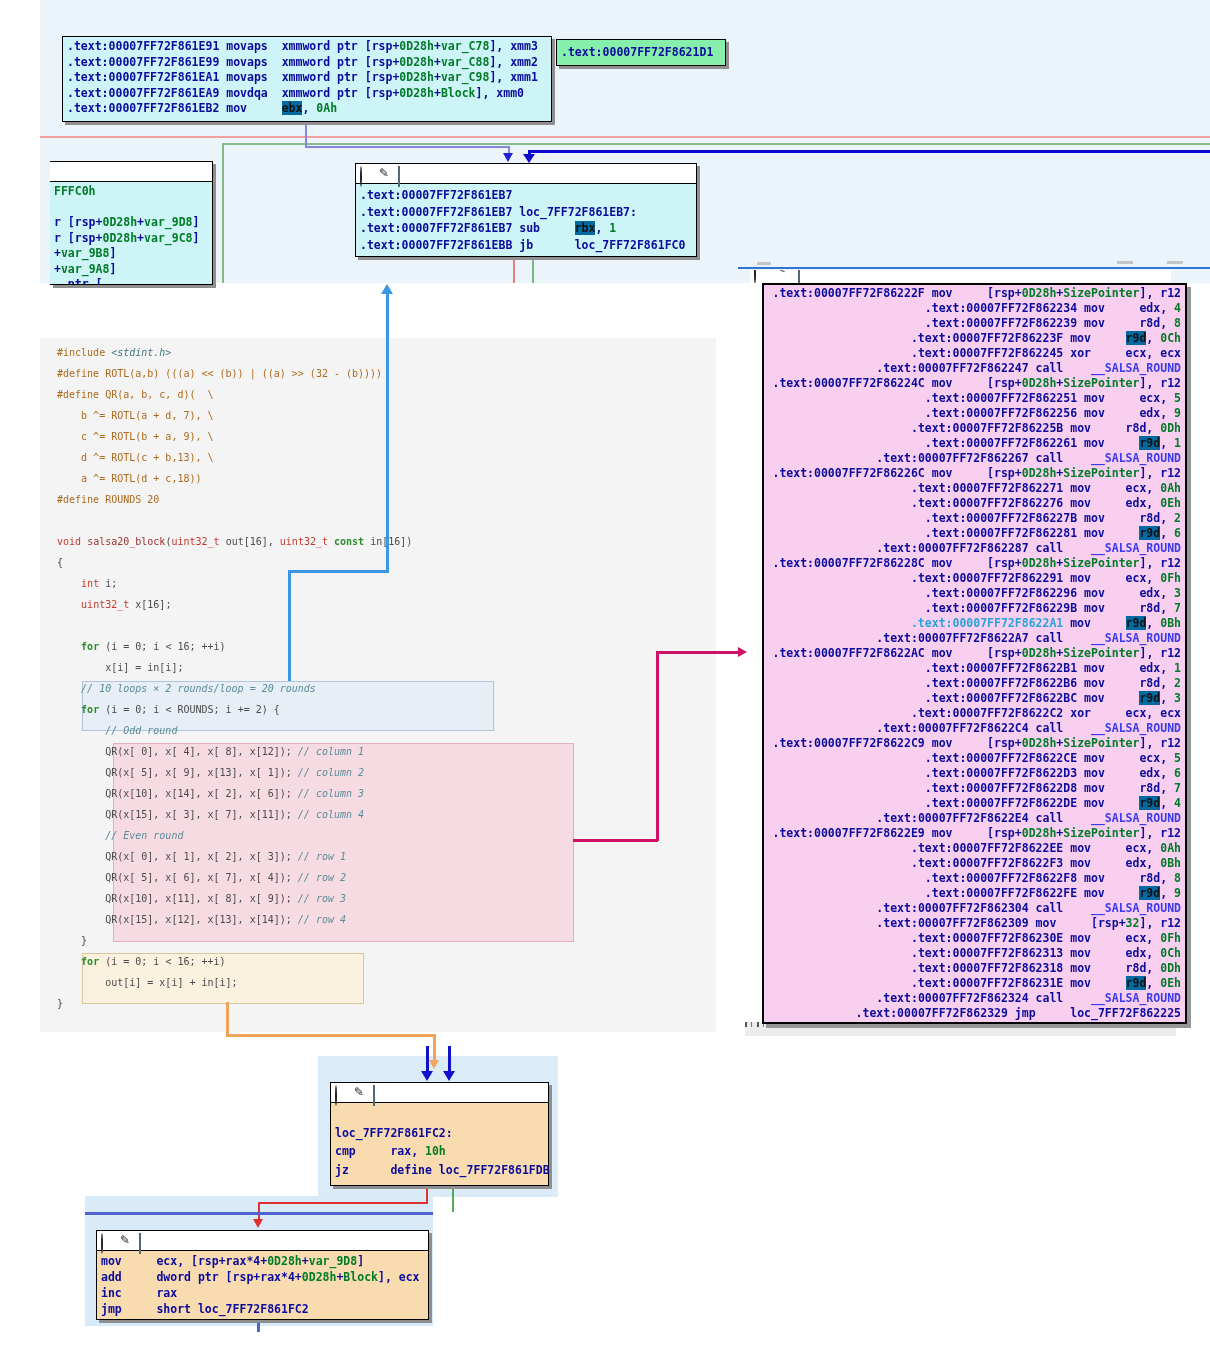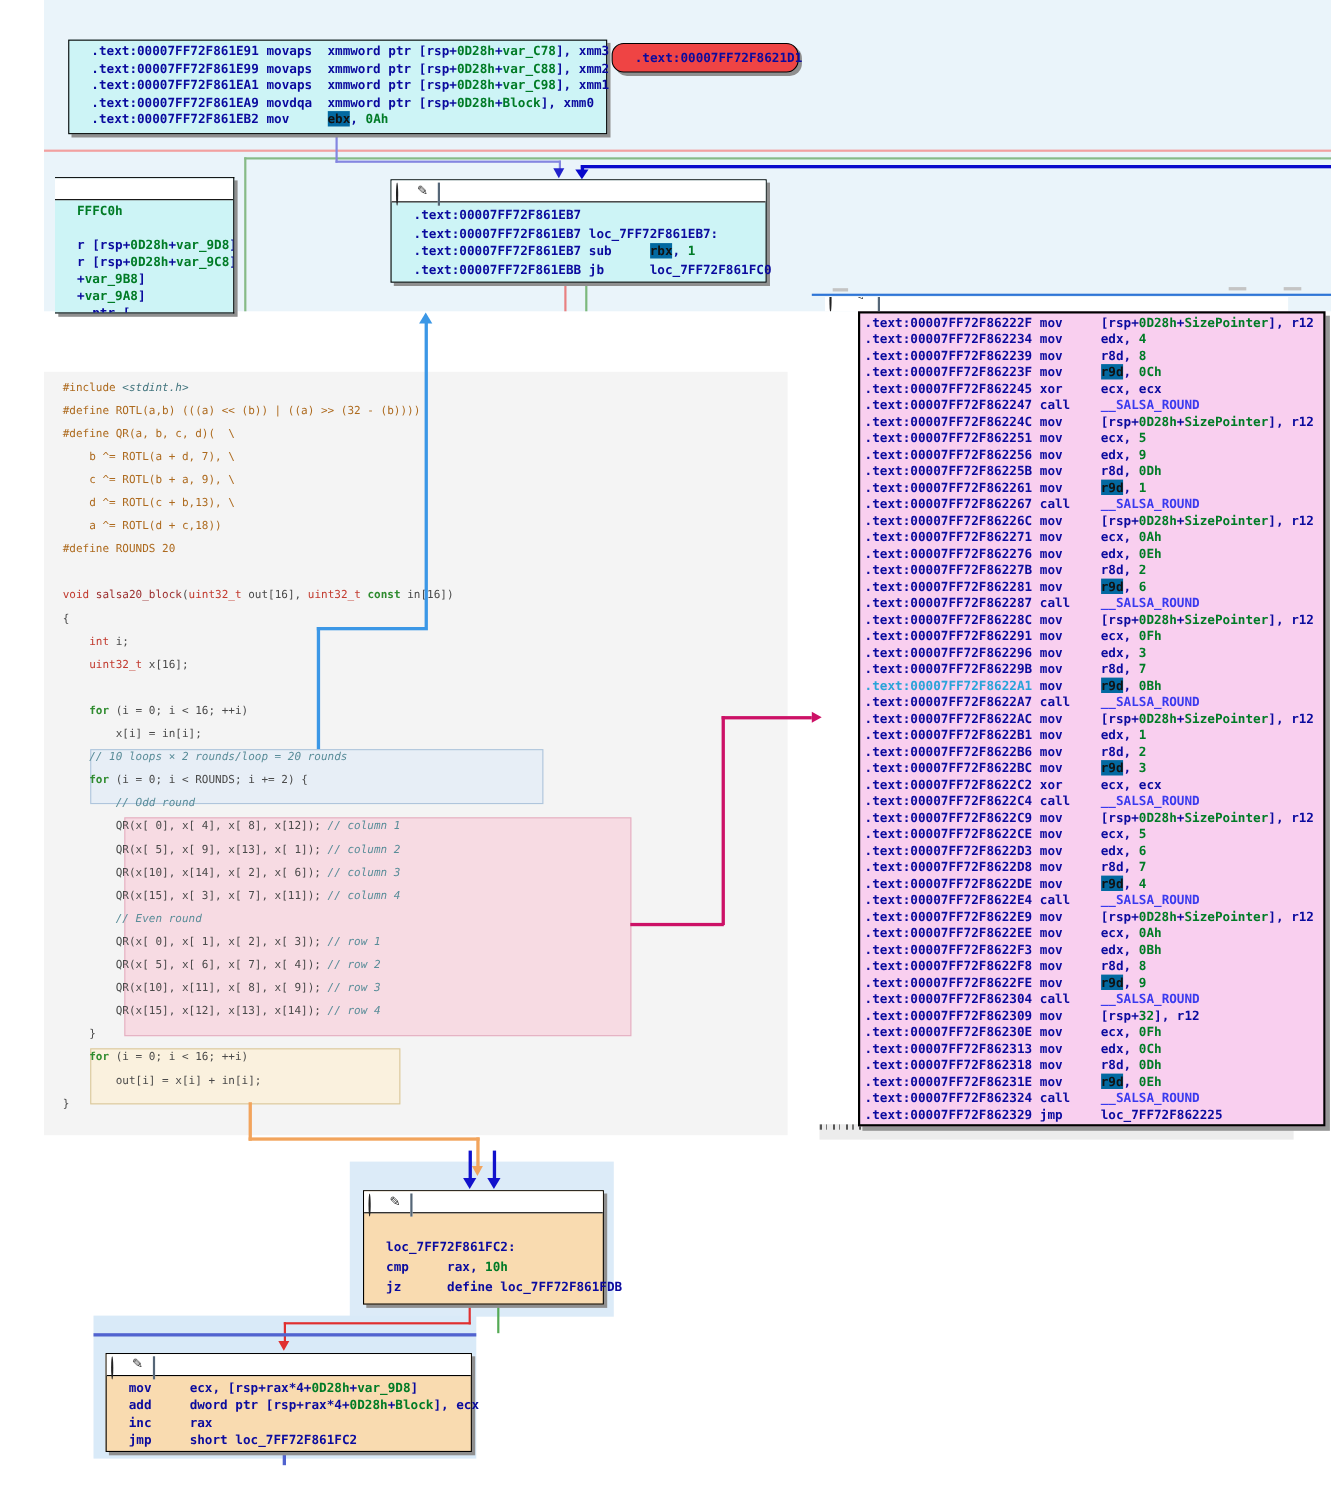--- a/index.html
+++ b/index.html
@@ -14,7 +14,7 @@
   .node{border:1.5px solid #000;box-shadow:3px 3px 0 #8f8f8f;z-index:10;}
   .titlebar{background:#fff;border-bottom:1.5px solid #000;display:flex;align-items:center;
             gap:5px;padding:2px 4px;box-sizing:border-box;}
-  .asm{white-space:pre;font-weight:bold;font-size:11.5px;line-height:15.5px;padding:2px 20px;}
+  .asm{white-space:pre;font-weight:bold;font-size:11.5px;line-height:15.5px;padding:2px 4px;}
   .cl{white-space:pre;}
   
   .t-d{color:#0A0A9E;} .t-g{color:#007B26;} .t-c{color:#3A3AEE;} .t-s{color:#29A3D9;}

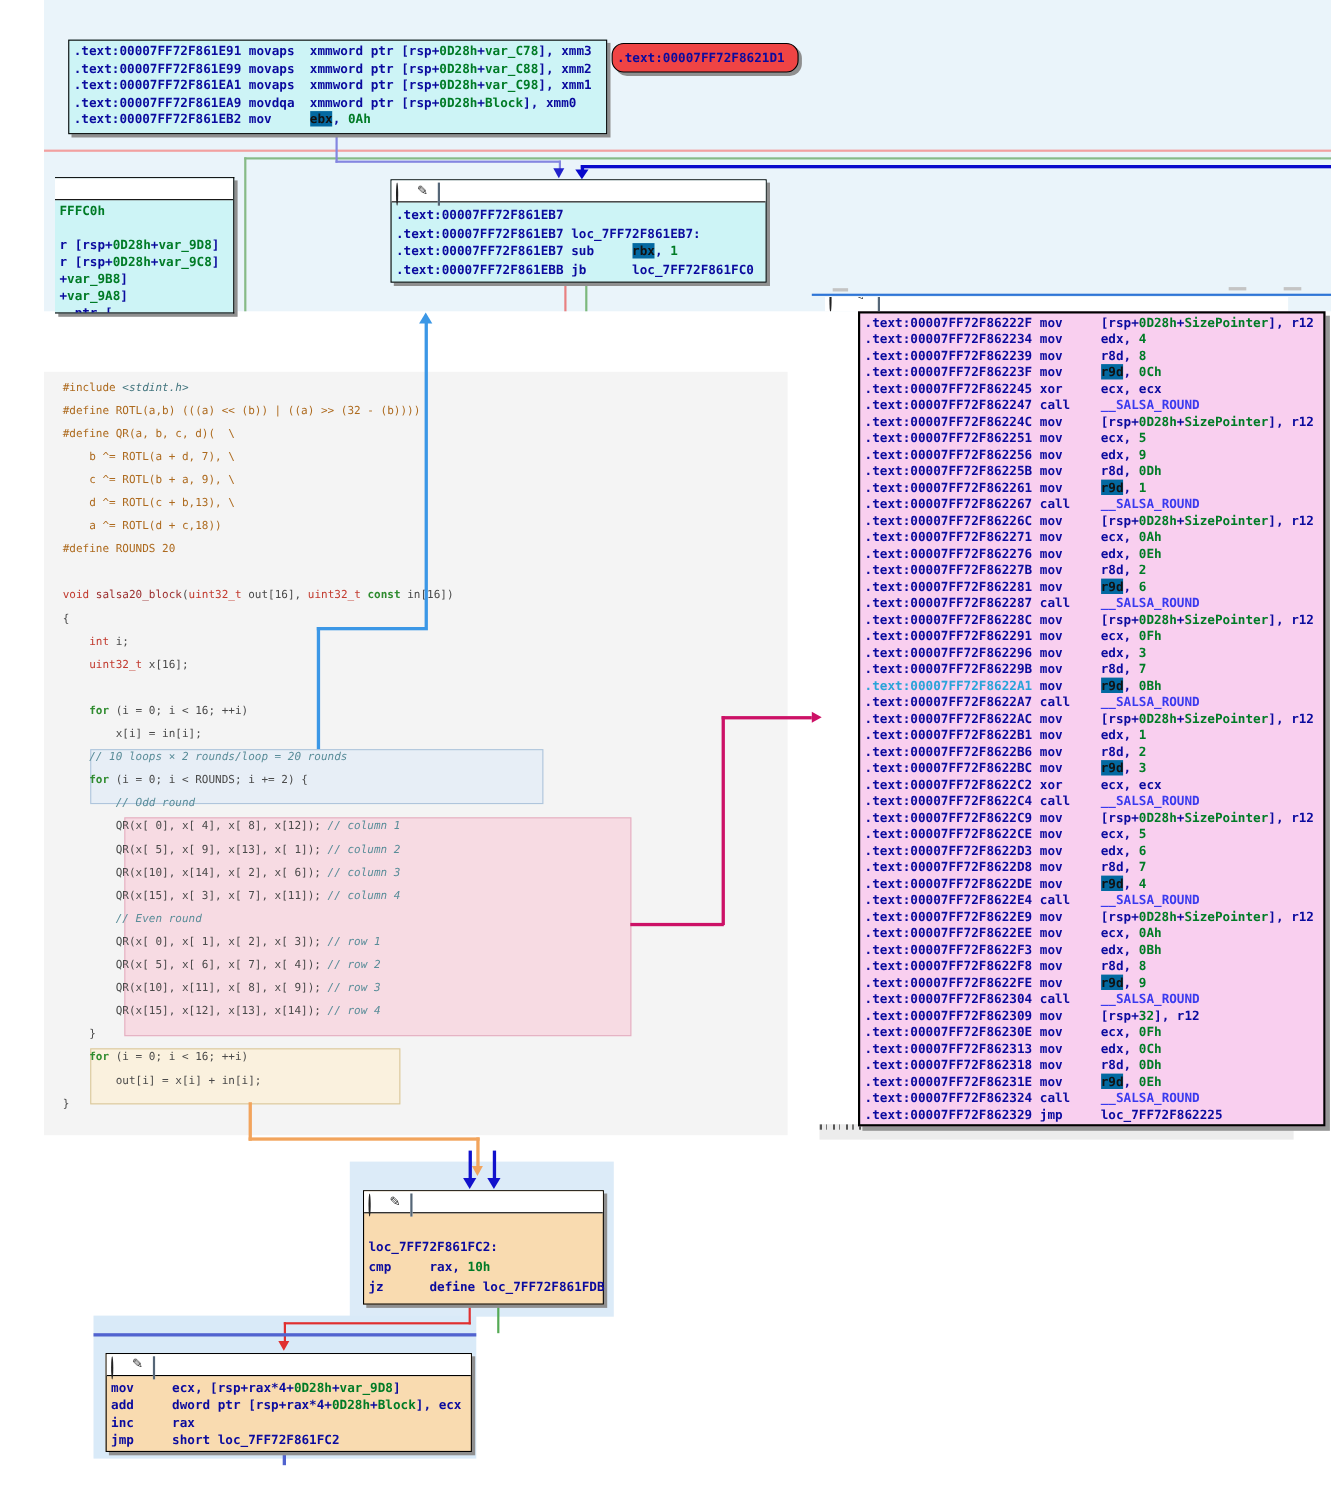--- a/index.html
+++ b/index.html
@@ -119,7 +119,7 @@
     <div class="asm"><div class="cl"><span class="t-d">.text:00007FF72F861E91 movaps  xmmword ptr [rsp+</span><span class="t-g">0D28h</span><span class="t-d">+</span><span class="t-g">var_C78</span><span class="t-d">], xmm3</span></div><div class="cl"><span class="t-d">.text:00007FF72F861E99 movaps  xmmword ptr [rsp+</span><span class="t-g">0D28h</span><span class="t-d">+</span><span class="t-g">var_C88</span><span class="t-d">], xmm2</span></div><div class="cl"><span class="t-d">.text:00007FF72F861EA1 movaps  xmmword ptr [rsp+</span><span class="t-g">0D28h</span><span class="t-d">+</span><span class="t-g">var_C98</span><span class="t-d">], xmm1</span></div><div class="cl"><span class="t-d">.text:00007FF72F861EA9 movdqa  xmmword ptr [rsp+</span><span class="t-g">0D28h</span><span class="t-d">+</span><span class="t-g">Block</span><span class="t-d">], xmm0</span></div><div class="cl"><span class="t-d">.text:00007FF72F861EB2 mov     </span><span class="t-y">ebx</span><span class="t-d">, </span><span class="t-g">0Ah</span></div></div>
   </div>
 
-  <div class="abs node" style="left:556px;top:39px;width:168px;height:25px;background:#ef4444;border-radius:11px;">
+  <div class="abs node" style="left:556px;top:39px;width:168px;height:25px;background:#86efac;">
     <div class="asm" style="line-height:20px;"><div class="cl"><span class="t-d">.text:00007FF72F8621D1</span></div></div>
   </div>
 

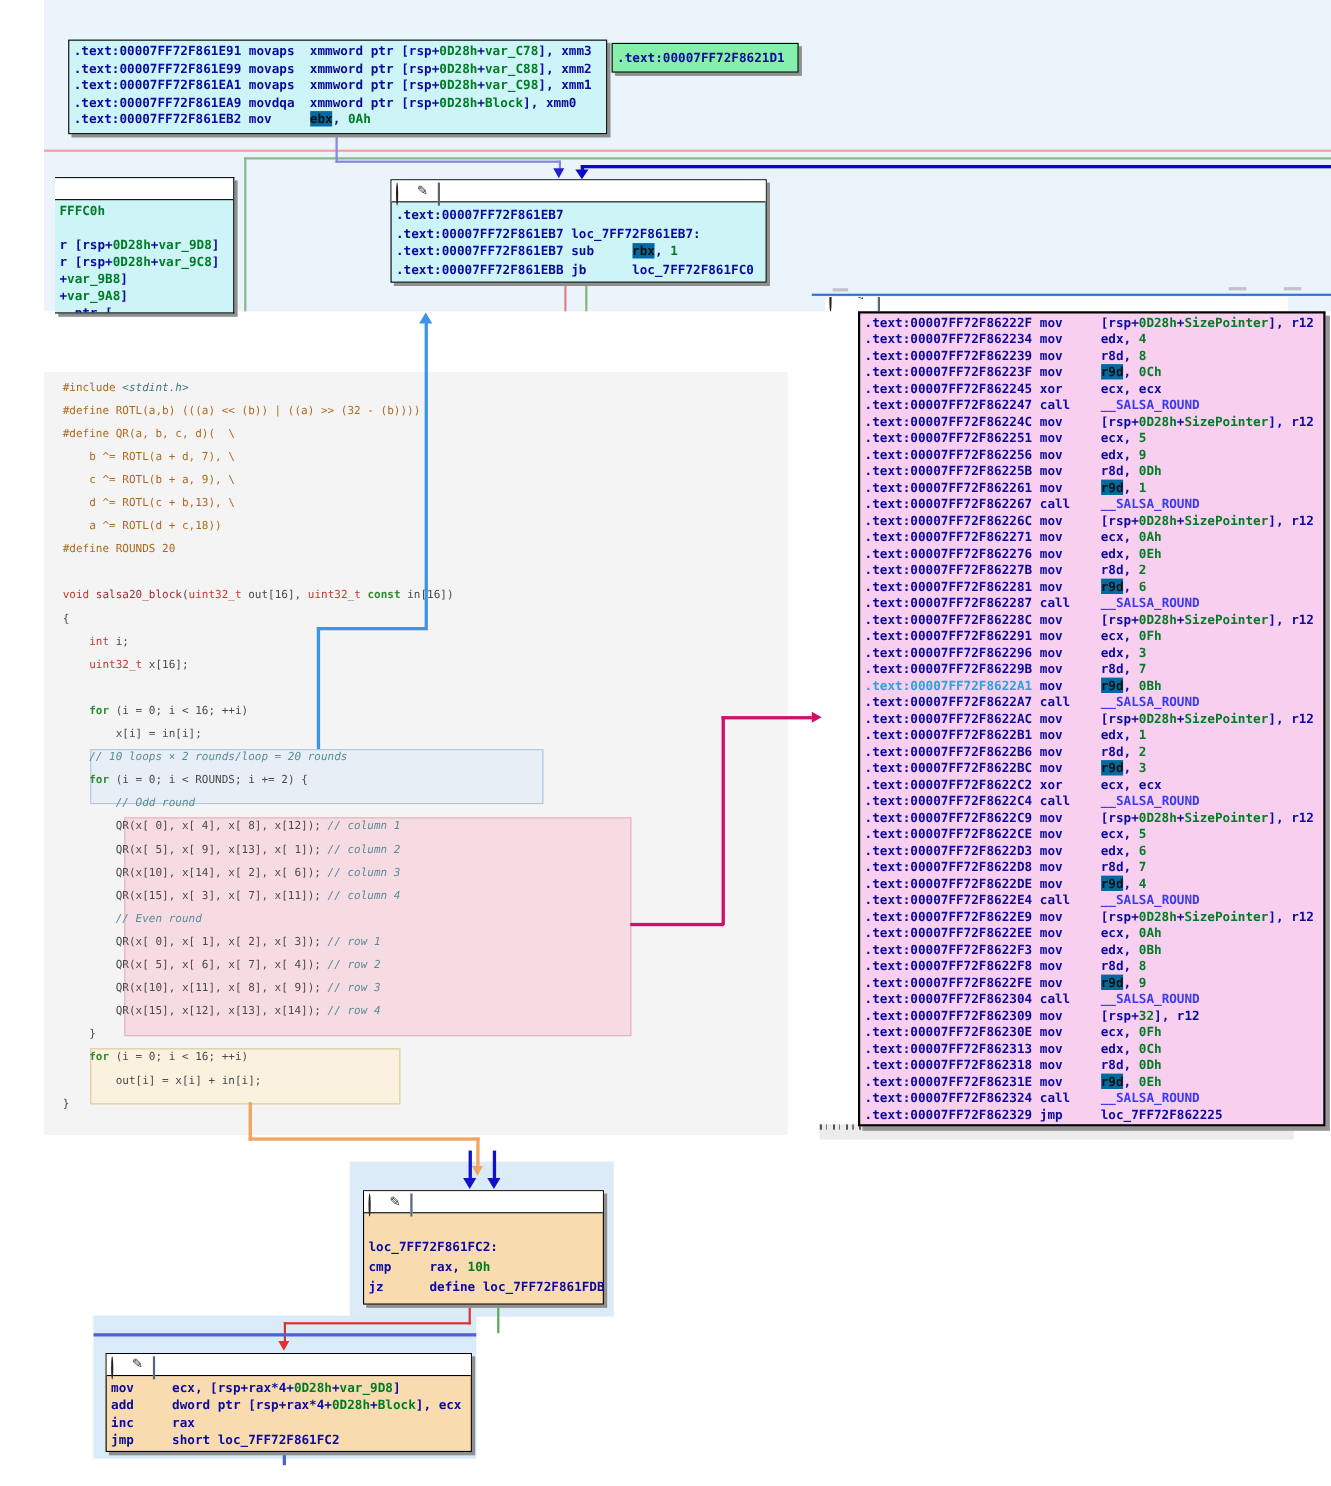--- a/index.html
+++ b/index.html
@@ -137,7 +137,7 @@
     <div class="asm" style="line-height:16.5px;padding-top:3px;"><div class="cl"><span class="t-d">.text:00007FF72F861EB7</span></div><div class="cl"><span class="t-d">.text:00007FF72F861EB7 loc_7FF72F861EB7:</span></div><div class="cl"><span class="t-d">.text:00007FF72F861EB7 sub     </span><span class="t-y">rbx</span><span class="t-d">, </span><span class="t-g">1</span></div><div class="cl"><span class="t-d">.text:00007FF72F861EBB jb      loc_7FF72F861FC0</span></div></div>
   </div>
 
-  <div class="abs node" style="left:780px;top:283px;width:421px;height:737px;background:#F9CFEF;border-width:2px;box-shadow:4px 4px 0 #969696;overflow:hidden;">
+  <div class="abs node" style="left:762px;top:283px;width:421px;height:737px;background:#F9CFEF;border-width:2px;box-shadow:4px 4px 0 #969696;overflow:hidden;text-align:right;">
     <div class="asm" style="line-height:15px;padding:1px 4px;"><div class="cl"><span class="t-d">.text:00007FF72F86222F mov     [rsp+</span><span class="t-g">0D28h</span><span class="t-d">+</span><span class="t-g">SizePointer</span><span class="t-d">], r12</span></div><div class="cl"><span class="t-d">.text:00007FF72F862234 mov     edx, </span><span class="t-g">4</span></div><div class="cl"><span class="t-d">.text:00007FF72F862239 mov     r8d, </span><span class="t-g">8</span></div><div class="cl"><span class="t-d">.text:00007FF72F86223F mov     </span><span class="t-y">r9d</span><span class="t-d">, </span><span class="t-g">0Ch</span></div><div class="cl"><span class="t-d">.text:00007FF72F862245 xor     ecx, ecx</span></div><div class="cl"><span class="t-d">.text:00007FF72F862247 call    </span><span class="t-c">__SALSA_ROUND</span></div><div class="cl"><span class="t-d">.text:00007FF72F86224C mov     [rsp+</span><span class="t-g">0D28h</span><span class="t-d">+</span><span class="t-g">SizePointer</span><span class="t-d">], r12</span></div><div class="cl"><span class="t-d">.text:00007FF72F862251 mov     ecx, </span><span class="t-g">5</span></div><div class="cl"><span class="t-d">.text:00007FF72F862256 mov     edx, </span><span class="t-g">9</span></div><div class="cl"><span class="t-d">.text:00007FF72F86225B mov     r8d, </span><span class="t-g">0Dh</span></div><div class="cl"><span class="t-d">.text:00007FF72F862261 mov     </span><span class="t-y">r9d</span><span class="t-d">, </span><span class="t-g">1</span></div><div class="cl"><span class="t-d">.text:00007FF72F862267 call    </span><span class="t-c">__SALSA_ROUND</span></div><div class="cl"><span class="t-d">.text:00007FF72F86226C mov     [rsp+</span><span class="t-g">0D28h</span><span class="t-d">+</span><span class="t-g">SizePointer</span><span class="t-d">], r12</span></div><div class="cl"><span class="t-d">.text:00007FF72F862271 mov     ecx, </span><span class="t-g">0Ah</span></div><div class="cl"><span class="t-d">.text:00007FF72F862276 mov     edx, </span><span class="t-g">0Eh</span></div><div class="cl"><span class="t-d">.text:00007FF72F86227B mov     r8d, </span><span class="t-g">2</span></div><div class="cl"><span class="t-d">.text:00007FF72F862281 mov     </span><span class="t-y">r9d</span><span class="t-d">, </span><span class="t-g">6</span></div><div class="cl"><span class="t-d">.text:00007FF72F862287 call    </span><span class="t-c">__SALSA_ROUND</span></div><div class="cl"><span class="t-d">.text:00007FF72F86228C mov     [rsp+</span><span class="t-g">0D28h</span><span class="t-d">+</span><span class="t-g">SizePointer</span><span class="t-d">], r12</span></div><div class="cl"><span class="t-d">.text:00007FF72F862291 mov     ecx, </span><span class="t-g">0Fh</span></div><div class="cl"><span class="t-d">.text:00007FF72F862296 mov     edx, </span><span class="t-g">3</span></div><div class="cl"><span class="t-d">.text:00007FF72F86229B mov     r8d, </span><span class="t-g">7</span></div><div class="cl"><span class="t-s">.text:00007FF72F8622A1</span><span class="t-d"> mov     </span><span class="t-y">r9d</span><span class="t-d">, </span><span class="t-g">0Bh</span></div><div class="cl"><span class="t-d">.text:00007FF72F8622A7 call    </span><span class="t-c">__SALSA_ROUND</span></div><div class="cl"><span class="t-d">.text:00007FF72F8622AC mov     [rsp+</span><span class="t-g">0D28h</span><span class="t-d">+</span><span class="t-g">SizePointer</span><span class="t-d">], r12</span></div><div class="cl"><span class="t-d">.text:00007FF72F8622B1 mov     edx, </span><span class="t-g">1</span></div><div class="cl"><span class="t-d">.text:00007FF72F8622B6 mov     r8d, </span><span class="t-g">2</span></div><div class="cl"><span class="t-d">.text:00007FF72F8622BC mov     </span><span class="t-y">r9d</span><span class="t-d">, </span><span class="t-g">3</span></div><div class="cl"><span class="t-d">.text:00007FF72F8622C2 xor     ecx, ecx</span></div><div class="cl"><span class="t-d">.text:00007FF72F8622C4 call    </span><span class="t-c">__SALSA_ROUND</span></div><div class="cl"><span class="t-d">.text:00007FF72F8622C9 mov     [rsp+</span><span class="t-g">0D28h</span><span class="t-d">+</span><span class="t-g">SizePointer</span><span class="t-d">], r12</span></div><div class="cl"><span class="t-d">.text:00007FF72F8622CE mov     ecx, </span><span class="t-g">5</span></div><div class="cl"><span class="t-d">.text:00007FF72F8622D3 mov     edx, </span><span class="t-g">6</span></div><div class="cl"><span class="t-d">.text:00007FF72F8622D8 mov     r8d, </span><span class="t-g">7</span></div><div class="cl"><span class="t-d">.text:00007FF72F8622DE mov     </span><span class="t-y">r9d</span><span class="t-d">, </span><span class="t-g">4</span></div><div class="cl"><span class="t-d">.text:00007FF72F8622E4 call    </span><span class="t-c">__SALSA_ROUND</span></div><div class="cl"><span class="t-d">.text:00007FF72F8622E9 mov     [rsp+</span><span class="t-g">0D28h</span><span class="t-d">+</span><span class="t-g">SizePointer</span><span class="t-d">], r12</span></div><div class="cl"><span class="t-d">.text:00007FF72F8622EE mov     ecx, </span><span class="t-g">0Ah</span></div><div class="cl"><span class="t-d">.text:00007FF72F8622F3 mov     edx, </span><span class="t-g">0Bh</span></div><div class="cl"><span class="t-d">.text:00007FF72F8622F8 mov     r8d, </span><span class="t-g">8</span></div><div class="cl"><span class="t-d">.text:00007FF72F8622FE mov     </span><span class="t-y">r9d</span><span class="t-d">, </span><span class="t-g">9</span></div><div class="cl"><span class="t-d">.text:00007FF72F862304 call    </span><span class="t-c">__SALSA_ROUND</span></div><div class="cl"><span class="t-d">.text:00007FF72F862309 mov     [rsp+</span><span class="t-g">32</span><span class="t-d">], r12</span></div><div class="cl"><span class="t-d">.text:00007FF72F86230E mov     ecx, </span><span class="t-g">0Fh</span></div><div class="cl"><span class="t-d">.text:00007FF72F862313 mov     edx, </span><span class="t-g">0Ch</span></div><div class="cl"><span class="t-d">.text:00007FF72F862318 mov     r8d, </span><span class="t-g">0Dh</span></div><div class="cl"><span class="t-d">.text:00007FF72F86231E mov     </span><span class="t-y">r9d</span><span class="t-d">, </span><span class="t-g">0Eh</span></div><div class="cl"><span class="t-d">.text:00007FF72F862324 call    </span><span class="t-c">__SALSA_ROUND</span></div><div class="cl"><span class="t-d">.text:00007FF72F862329 jmp     loc_7FF72F862225</span></div></div>
   </div>
 

